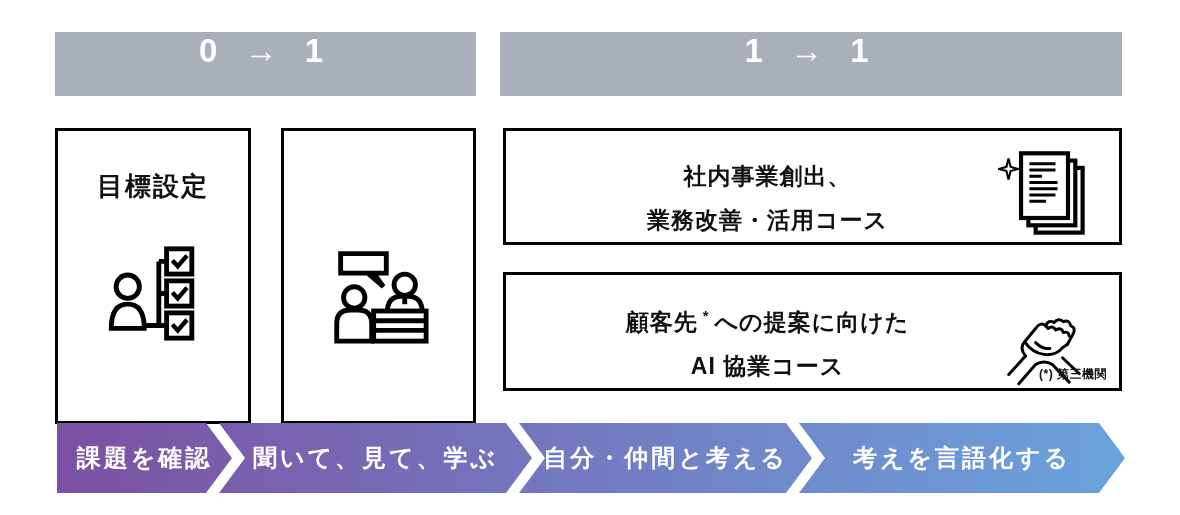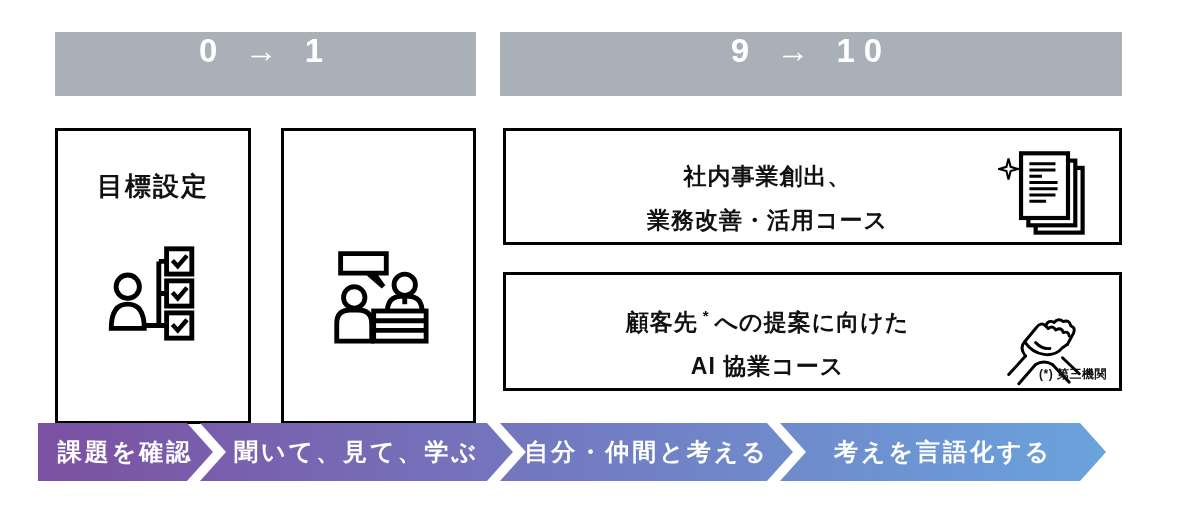--- a/index.html
+++ b/index.html
@@ -78,7 +78,7 @@
     <span>0 → 1</span>
   </div>
   <div class="hbar hbar2">
-    <span>9 → 10</span>
+    <span>1 → 1</span>
   </div>
 
   <div class="card card1">

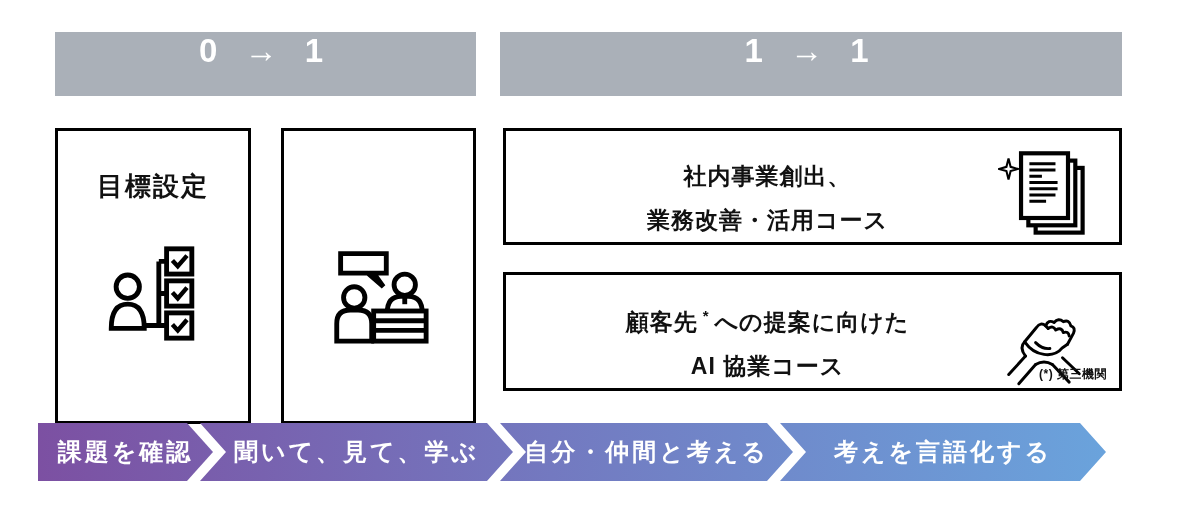--- a/index.html
+++ b/index.html
@@ -52,7 +52,7 @@
   }
 
   
-  .process { position:absolute; left:38px; top:423px; width:1068px; height:58px; }
+  .process { position:absolute; left:57px; top:423px; width:1068px; height:70px; }
   .seg {
     position:absolute; top:0; height:100%;
     display:flex; align-items:center; justify-content:center;

